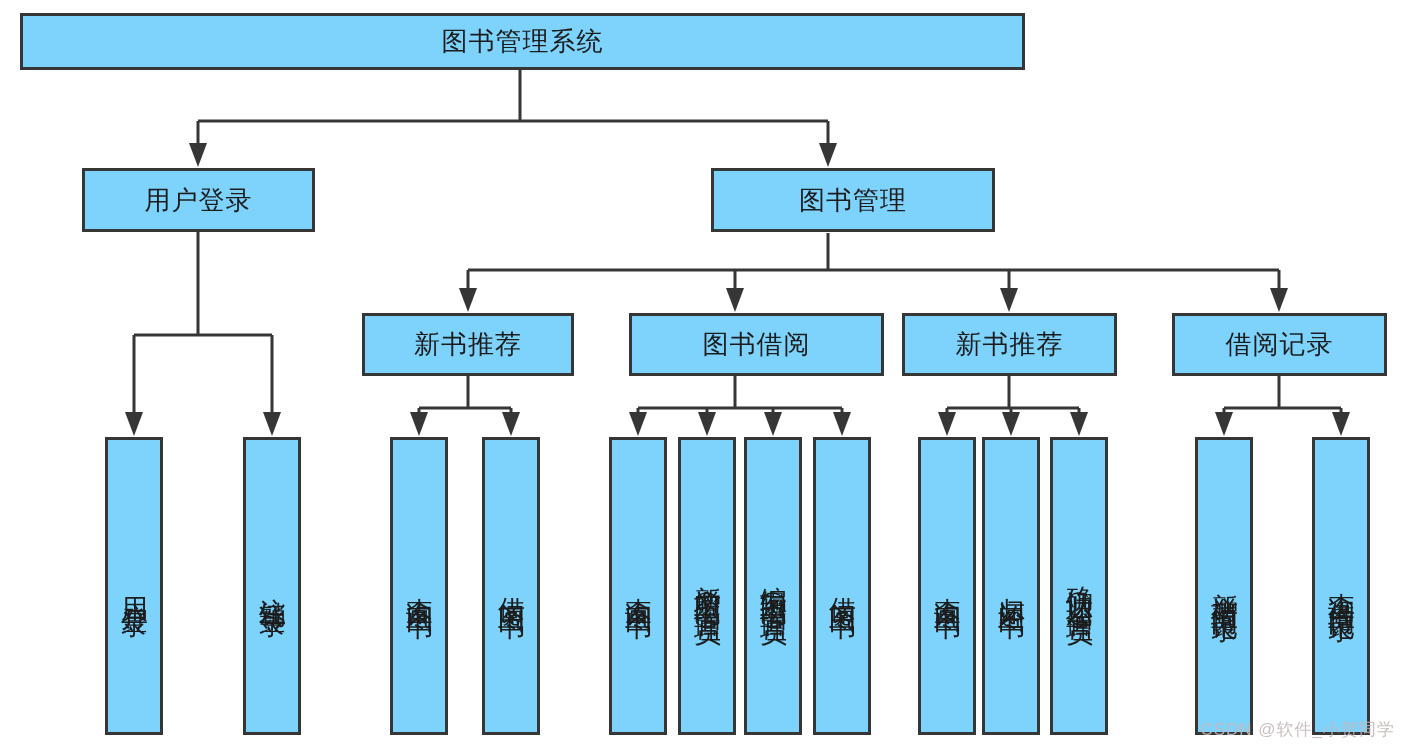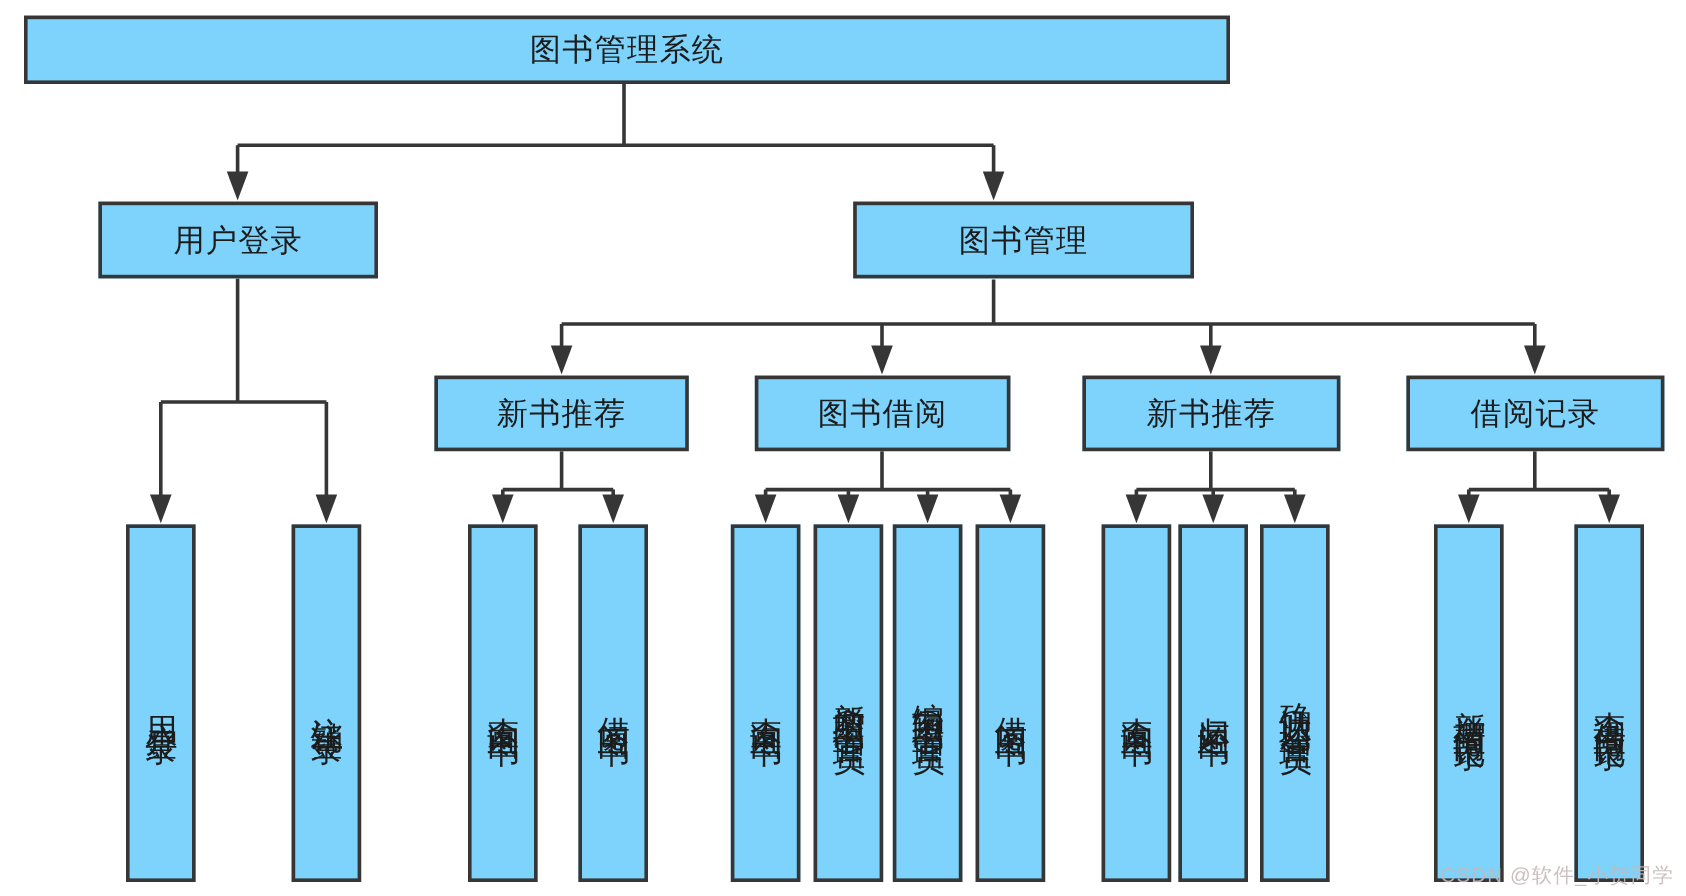--- a/index.html
+++ b/index.html
@@ -102,7 +102,7 @@
   <div class="node hnode" style="left:362px;top:313px;width:212px;height:63px;">
     <span>新书推荐</span>
   </div>
-  <div class="node hnode" style="left:629px;top:313px;width:213px;height:63px;">
+  <div class="node hnode" style="left:629px;top:313px;width:255px;height:63px;">
     <span>图书借阅</span>
   </div>
   <div class="node hnode" style="left:902px;top:313px;width:215px;height:63px;">

